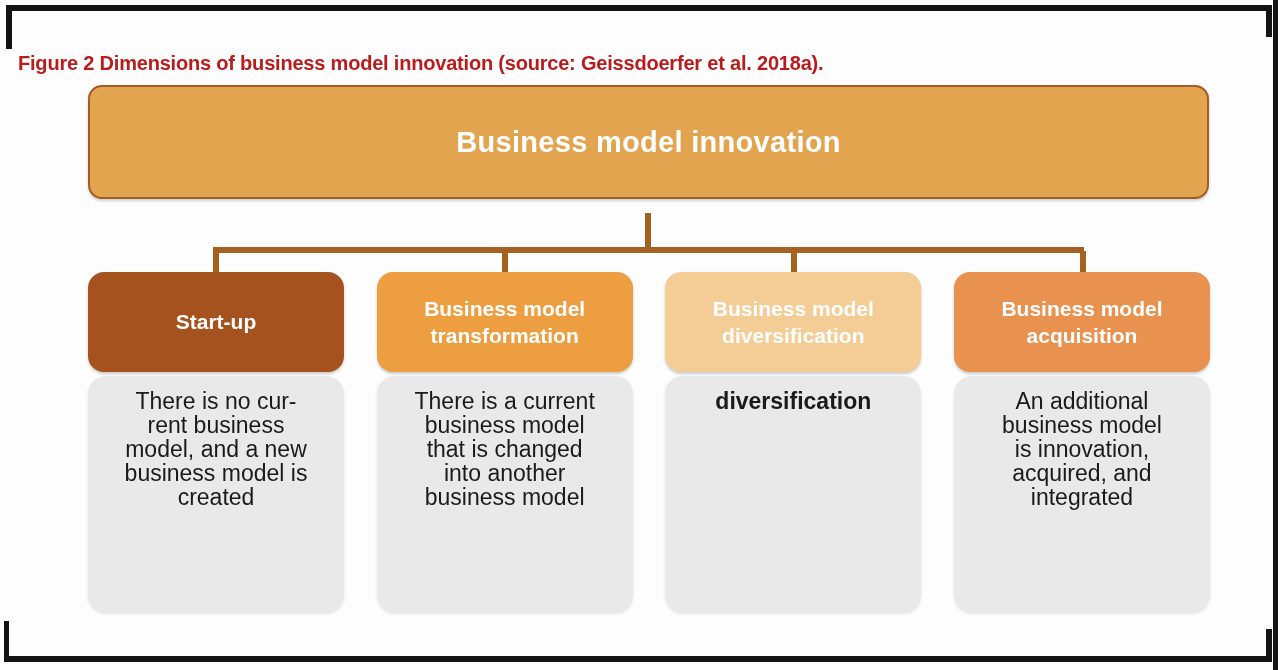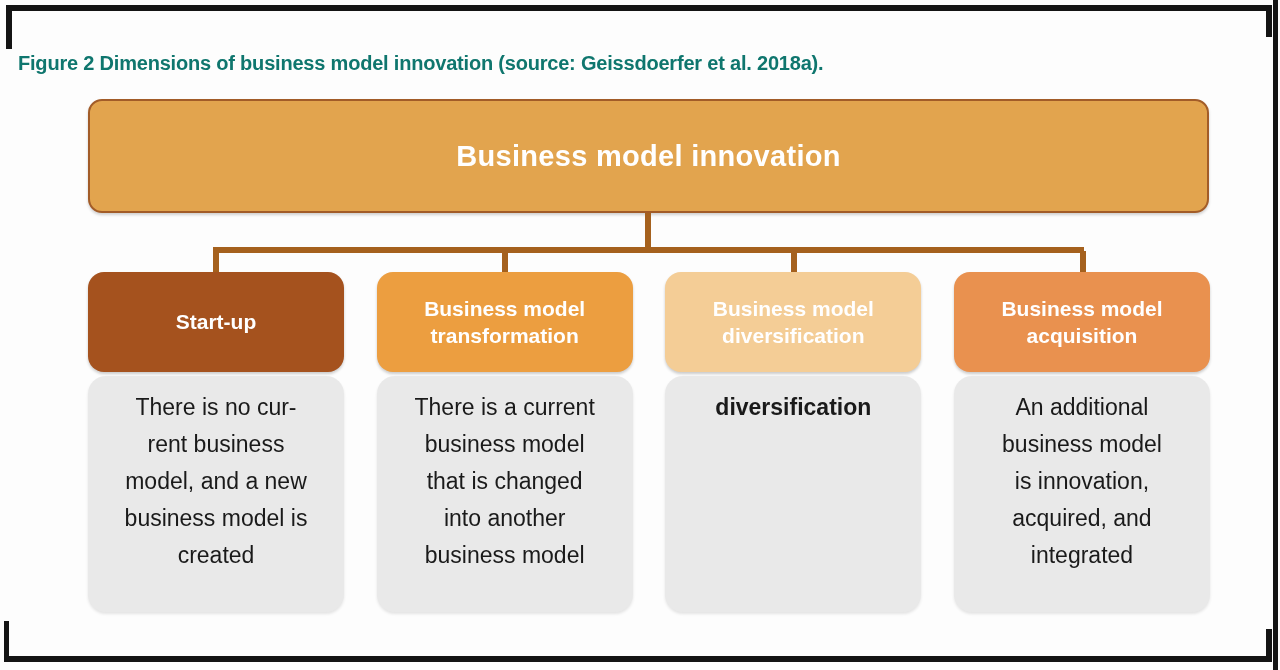--- a/index.html
+++ b/index.html
@@ -32,7 +32,7 @@
     font-size: 20px;
     font-weight: 700;
     letter-spacing: -0.2px;
-    color: #0f766e;
+    color: #b91c1c;
     white-space: nowrap;
   }
 

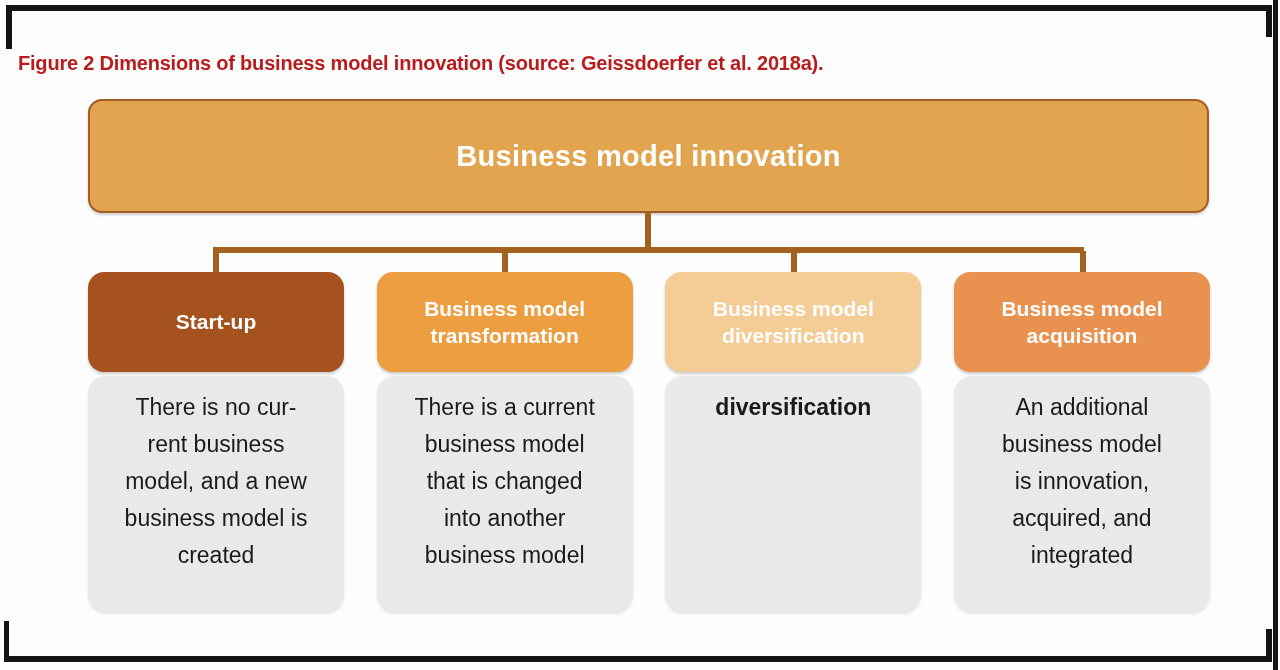--- a/index.html
+++ b/index.html
@@ -40,7 +40,7 @@
   .root-box {
     position: absolute;
     left: 88px;
-    top: 99px;
+    top: 85px;
     width: 1121px;
     height: 114px;
     background: #e2a44e;

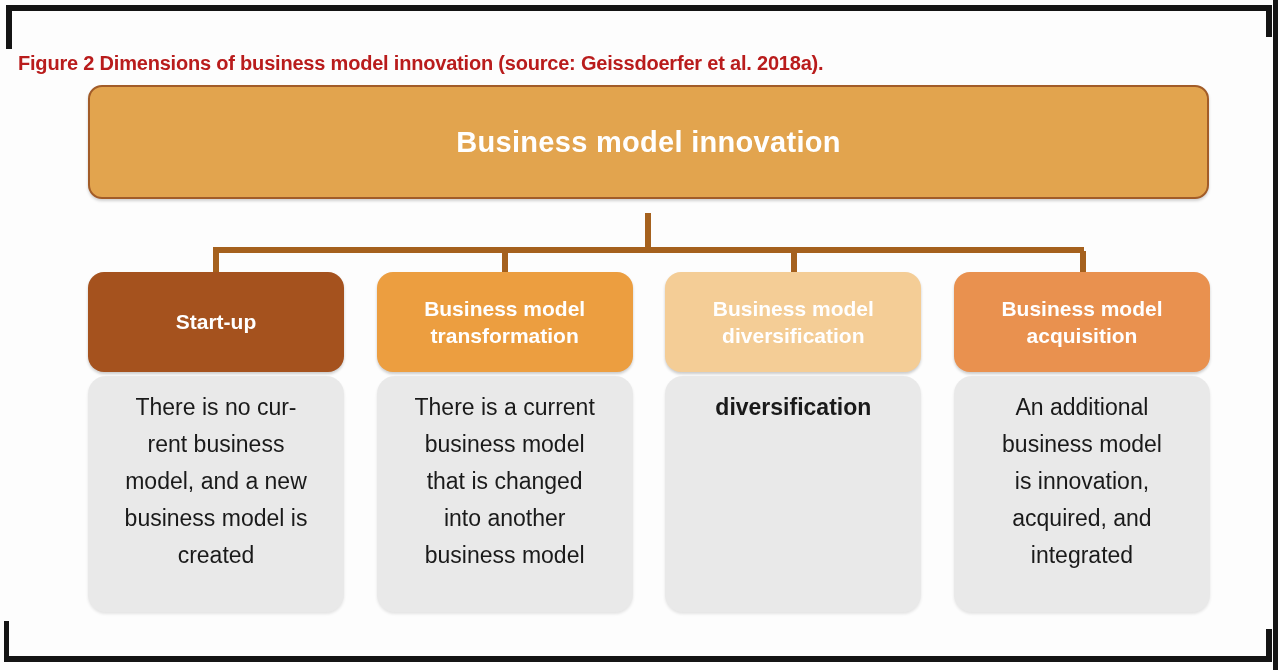--- a/index.html
+++ b/index.html
@@ -110,7 +110,7 @@
     color: #1a1a1a;
     font-size: 23px;
     font-weight: 400;
-    line-height: 37px;
+    line-height: 24px;
     white-space: pre-line;
   }
   .desc-text b { font-weight: 700; }

